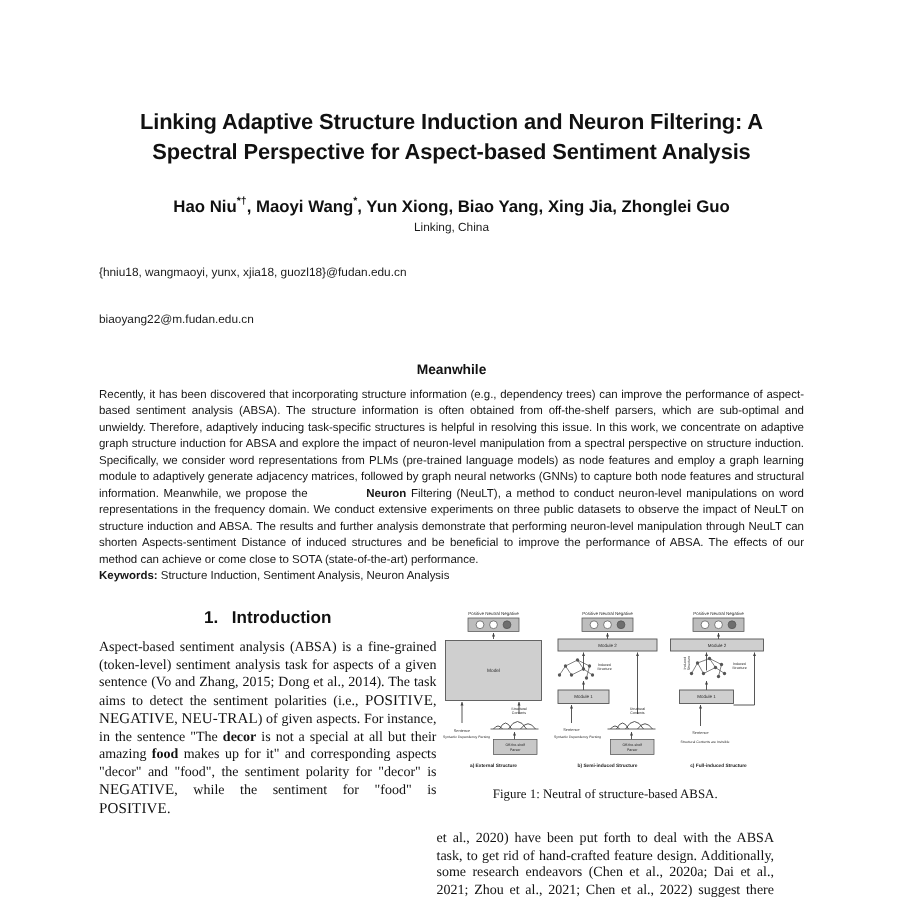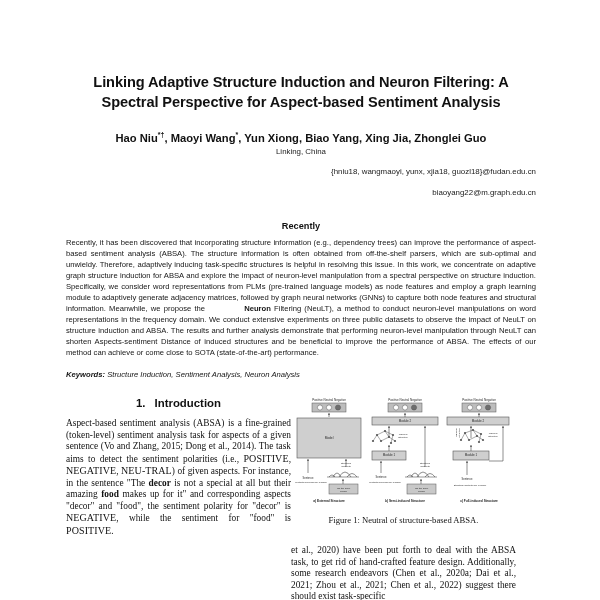--- a/index.html
+++ b/index.html
@@ -67,12 +67,12 @@
     margin-top: 2px;
   }
   .emails {
-    text-align: right;
+    text-align: left;
     font-family: "Liberation Sans", sans-serif;
     font-size: 7.9px;
     line-height: 10.4px;
     color: #1a1a1a;
-    margin-top: 10px;
+    margin-top: 20px;
   }
 
   

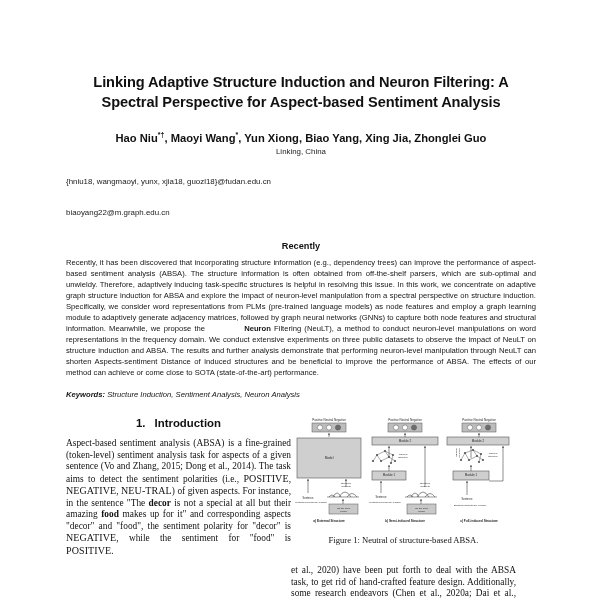--- a/index.html
+++ b/index.html
@@ -185,7 +185,7 @@
     <div class="authors">Hao Niu<sup>*†</sup>, Maoyi Wang<sup>*</sup>, Yun Xiong, Biao Yang, Xing Jia, Zhonglei Guo</div>
     <div class="affil">Linking, China</div>
     <div class="emails">{hniu18, wangmaoyi, yunx, xjia18, guozl18}@fudan.edu.cn</div>
-    <div class="emails">biaoyang22@m.graph.edu.cn</div>
+    <div class="emails">biaoyang22@m.fudan.edu.cn</div>
 
     <div class="abstract-head">Recently</div>
     <div class="abstract-body"><span>Recently, it has been discovered that incorporating structure information (e.g., dependency trees) can improve the performance of aspect-based sentiment analysis (ABSA). The structure information is often obtained from off-the-shelf parsers, which are sub-optimal and unwieldy. Therefore, adaptively inducing task-specific structures is helpful in resolving this issue. In this work, we concentrate on adaptive graph structure induction for ABSA and explore the impact of neuron-level manipulation from a spectral perspective on structure induction. Specifically, we consider word representations from PLMs (pre-trained language models) as node features and employ a graph learning module to adaptively generate adjacency matrices, followed by graph neural networks (GNNs) to capture both node features and structural information. Meanwhile, we propose the </span><b>Neuron</b><span> Filtering (NeuLT), a method to conduct neuron-level manipulations on word representations in the frequency domain. We conduct extensive experiments on three public datasets to observe the impact of NeuLT on structure induction and ABSA. The results and further analysis demonstrate that performing neuron-level manipulation through NeuLT can shorten Aspects-sentiment Distance of induced structures and be beneficial to improve the performance of ABSA. The effects of our method can achieve or come close to SOTA (state-of-the-art) performance.</span></div>

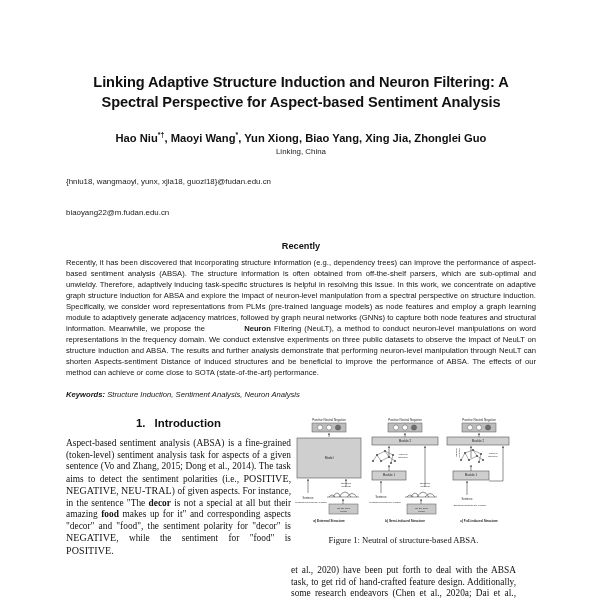--- a/index.html
+++ b/index.html
@@ -187,7 +187,7 @@
     <div class="emails">{hniu18, wangmaoyi, yunx, xjia18, guozl18}@fudan.edu.cn</div>
     <div class="emails">biaoyang22@m.fudan.edu.cn</div>
 
-    <div class="abstract-head">Recently</div>
+    <div class="abstract-head">Meanwhile</div>
     <div class="abstract-body"><span>Recently, it has been discovered that incorporating structure information (e.g., dependency trees) can improve the performance of aspect-based sentiment analysis (ABSA). The structure information is often obtained from off-the-shelf parsers, which are sub-optimal and unwieldy. Therefore, adaptively inducing task-specific structures is helpful in resolving this issue. In this work, we concentrate on adaptive graph structure induction for ABSA and explore the impact of neuron-level manipulation from a spectral perspective on structure induction. Specifically, we consider word representations from PLMs (pre-trained language models) as node features and employ a graph learning module to adaptively generate adjacency matrices, followed by graph neural networks (GNNs) to capture both node features and structural information. Meanwhile, we propose the </span><b>Neuron</b><span> Filtering (NeuLT), a method to conduct neuron-level manipulations on word representations in the frequency domain. We conduct extensive experiments on three public datasets to observe the impact of NeuLT on structure induction and ABSA. The results and further analysis demonstrate that performing neuron-level manipulation through NeuLT can shorten Aspects-sentiment Distance of induced structures and be beneficial to improve the performance of ABSA. The effects of our method can achieve or come close to SOTA (state-of-the-art) performance.</span></div>
 
     <div class="keywords"><span class="kw-label">Keywords:</span> <span>Structure Induction, Sentiment Analysis, Neuron Analysis</span></div>

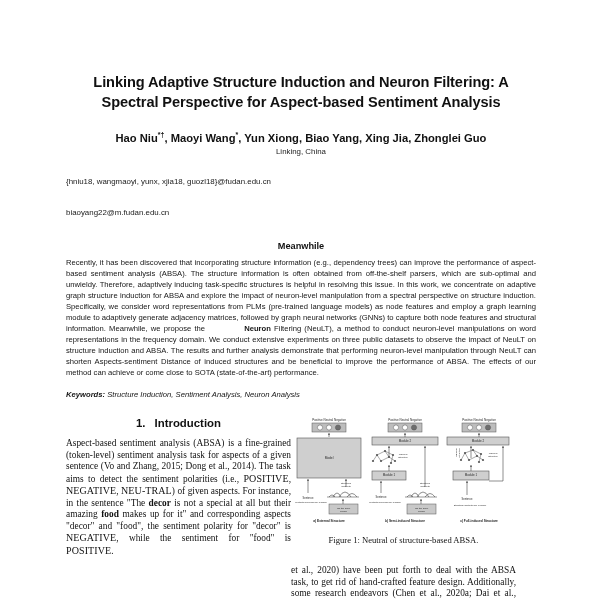--- a/index.html
+++ b/index.html
@@ -96,12 +96,10 @@
   .abstract-body b { font-weight: bold; margin-left: 36px; }
 
   .keywords {
-    margin-top: 11px;
     font-family: "Liberation Sans", sans-serif;
     font-size: 7.65px;
     line-height: 11px;
     color: #161616;
-    font-style: italic;
   }
   .keywords .kw-label { font-weight: bold; }
 

